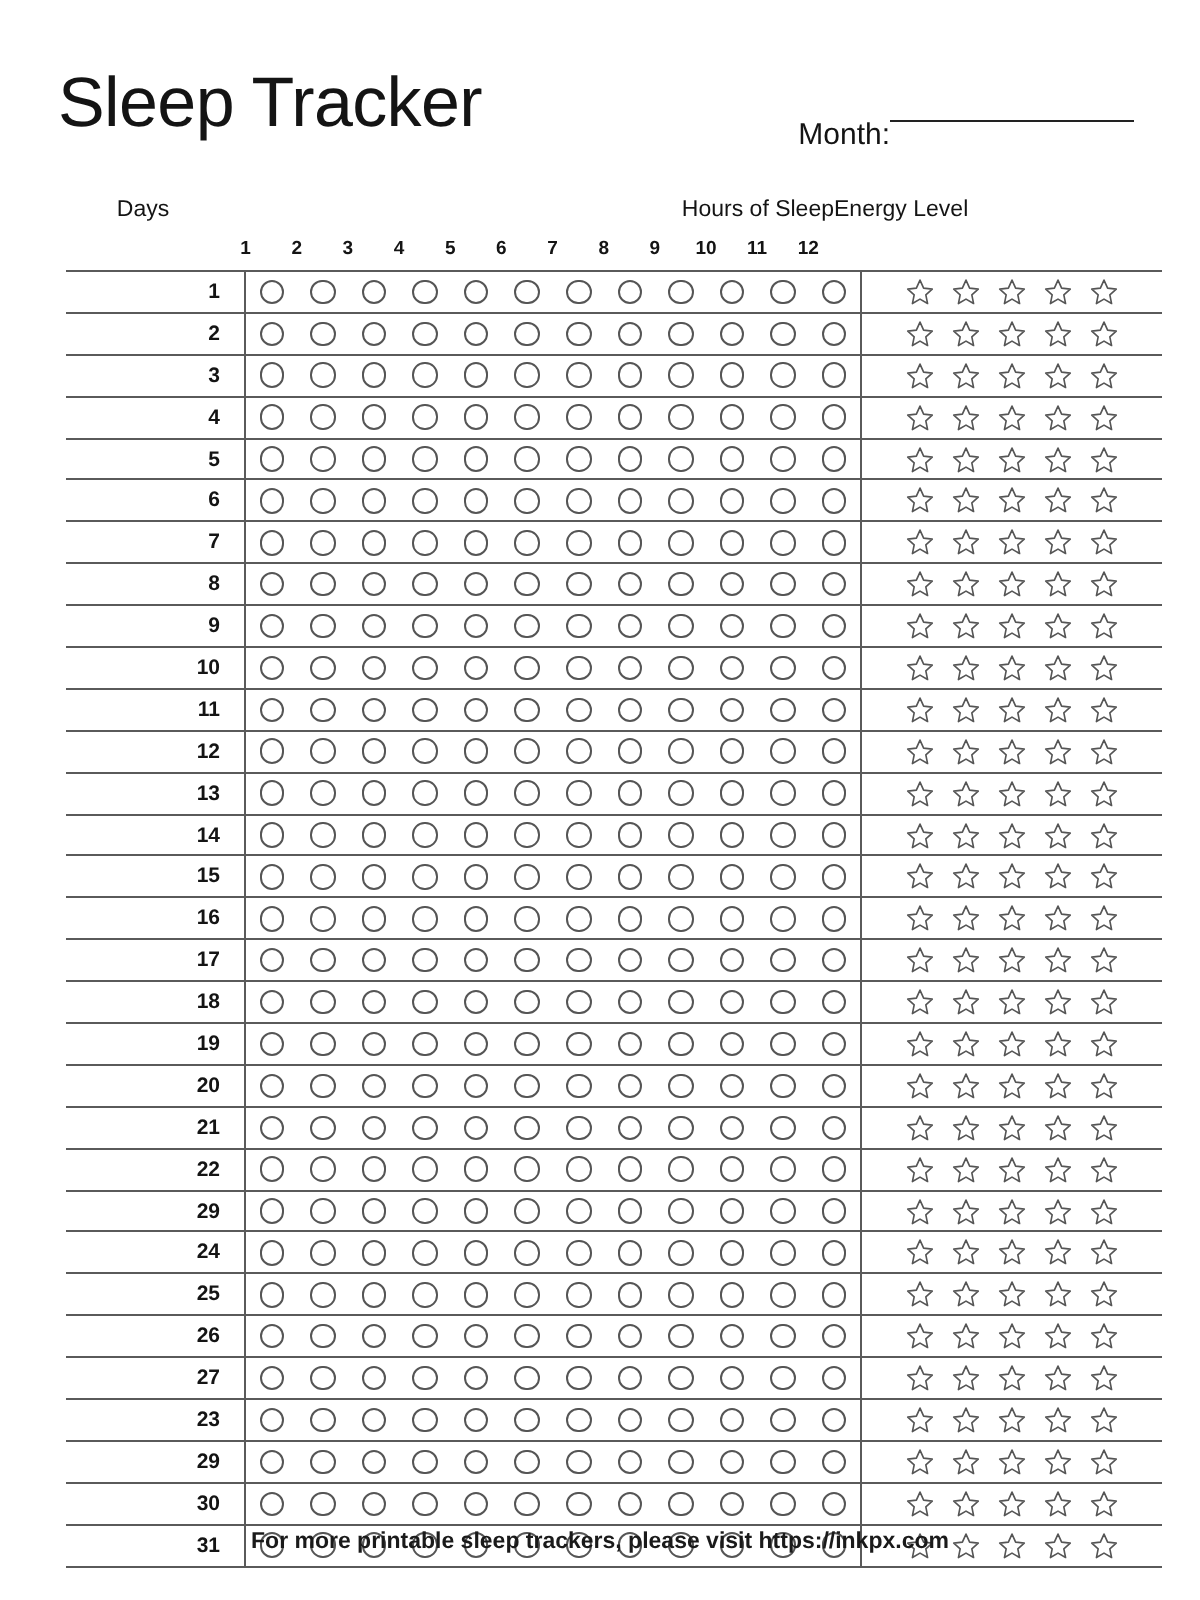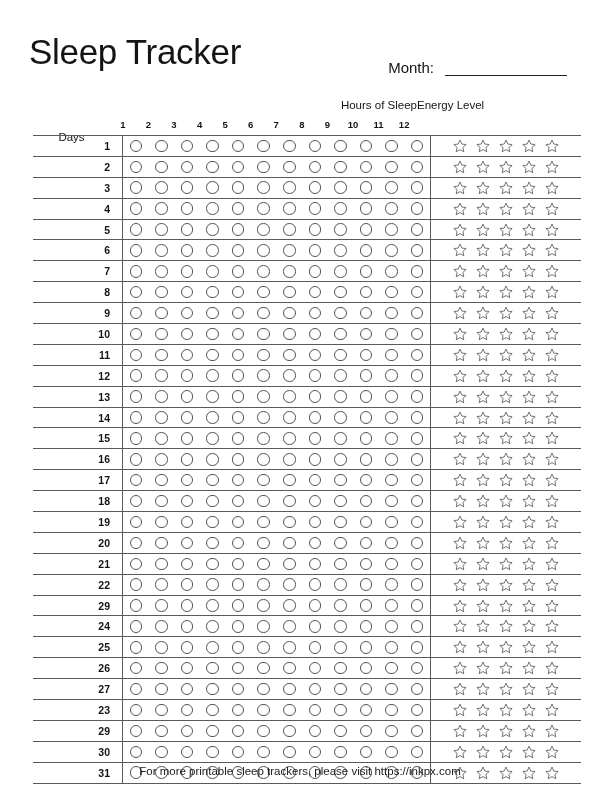--- a/index.html
+++ b/index.html
@@ -33,8 +33,8 @@
     right: 33px;
     top: 60px;
     display: flex;
-    align-items: flex-end;
-    gap: 11px;
+    align-items: flex-start;
+    gap: 0px;
   }
   .month-label {
     font-size: 15px;

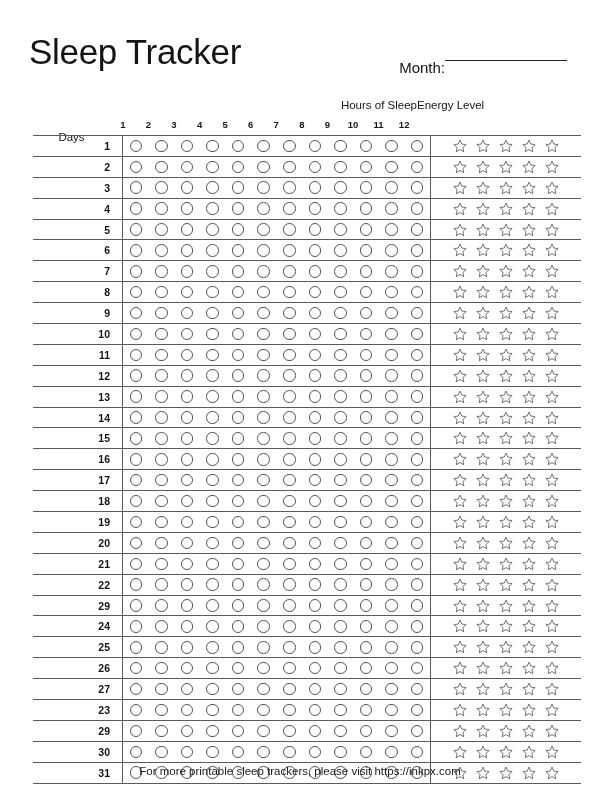--- a/index.html
+++ b/index.html
@@ -66,7 +66,7 @@
     white-space: nowrap;
     line-height: 1;
   }
-  .col-head-days   { left: 0px;   width: 77px;  text-align: center; margin-top: 32px; }
+  .col-head-days   { left: 0px;   width: 77px;  text-align: center; }
   .col-head-hours  { left: 77px;  width: 307px; text-align: right; }
   .col-head-energy { left: 384px; width: 150px; text-align: left; }
 

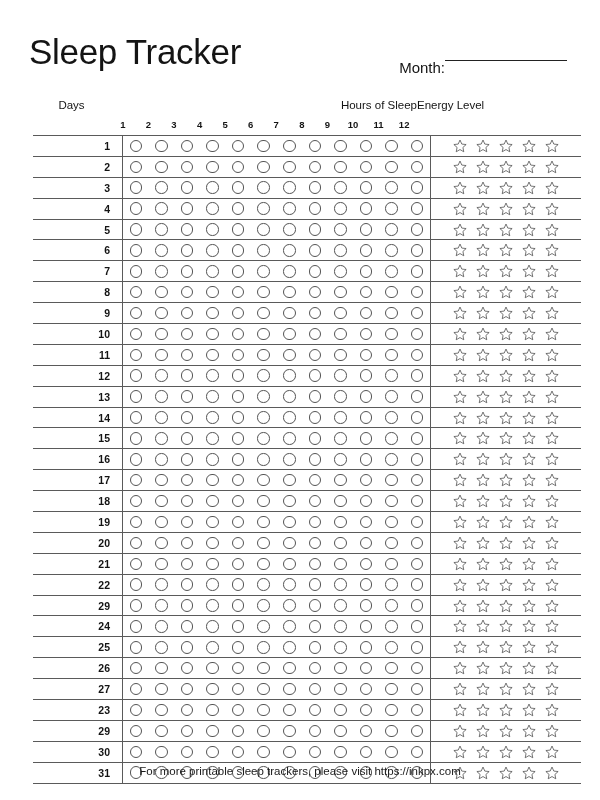--- a/index.html
+++ b/index.html
@@ -169,7 +169,7 @@
     top: 765px;
     text-align: center;
     font-size: 11.5px;
-    font-weight: 400;
+    font-weight: 700;
     color: #1a1a1a;
   }
 </style>

